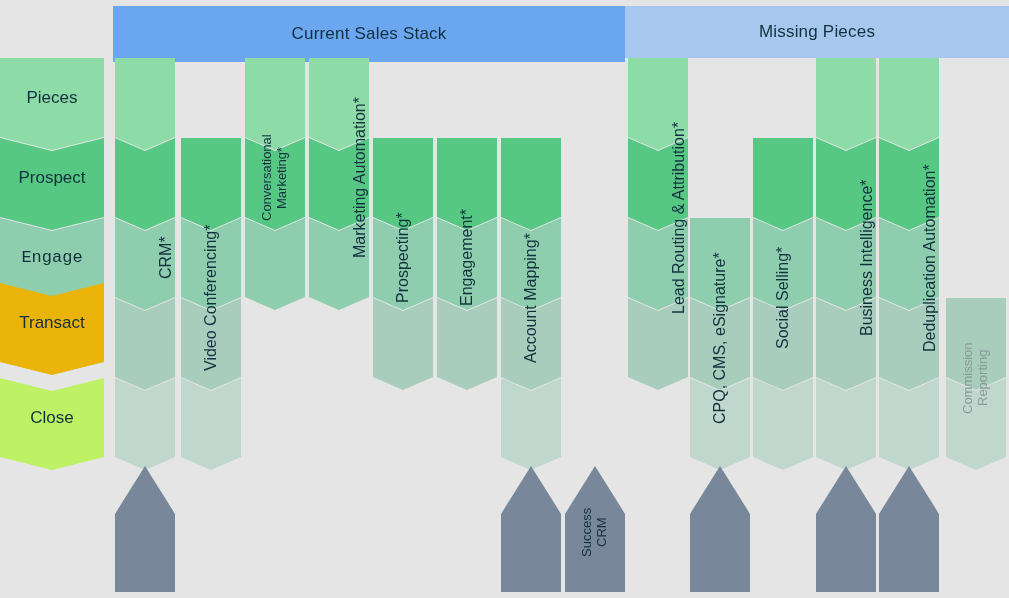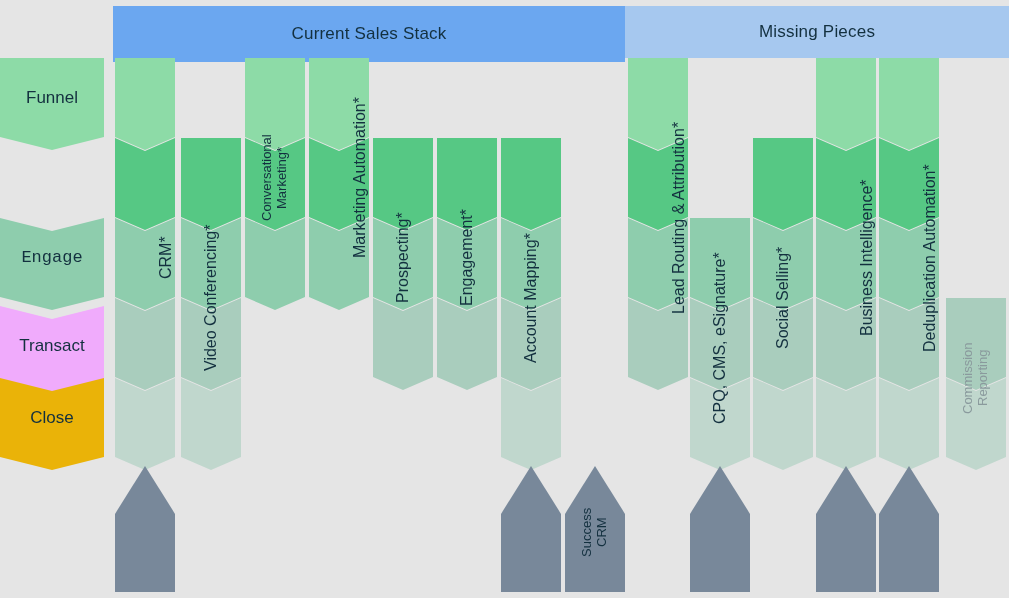--- a/index.html
+++ b/index.html
@@ -71,7 +71,7 @@
     </div>
     <div class="col" style="left: 0px; top: 58px; width: 104px; height: 540px;">
       <div class="band chev-top" style="top: 0px; height: 92px; background: rgb(141, 219, 167);">
-        <div class="lbl" style="font-size: 17px; height: 80px;">Funnel</div>
+        <div class="lbl" style="font-size: 17px; height: 80px;">Pieces</div>
       </div>
       <div class="band chev" style="top: 160px; height: 92px; background: rgb(142, 205, 173); font-family: Liberation Mono, monospace;">
         <div class="lbl" style="font-size: 17px; height: 80px;">Engage</div>

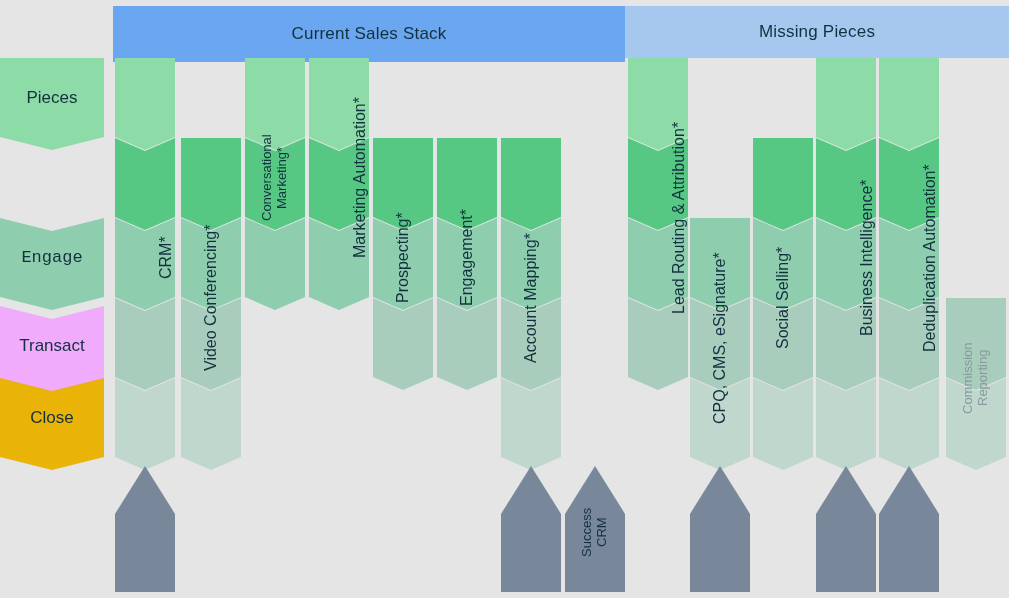--- a/index.html
+++ b/index.html
@@ -72,6 +72,9 @@
     <div class="col" style="left: 0px; top: 58px; width: 104px; height: 540px;">
       <div class="band chev-top" style="top: 0px; height: 92px; background: rgb(141, 219, 167);">
         <div class="lbl" style="font-size: 17px; height: 80px;">Pieces</div>
+      </div>
+      <div class="band chev" style="top: 80px; height: 92px; background: rgb(86, 200, 132);">
+        <div class="lbl" style="font-size: 17px; height: 80px;">Prospect</div>
       </div>
       <div class="band chev" style="top: 160px; height: 92px; background: rgb(142, 205, 173); font-family: Liberation Mono, monospace;">
         <div class="lbl" style="font-size: 17px; height: 80px;">Engage</div>

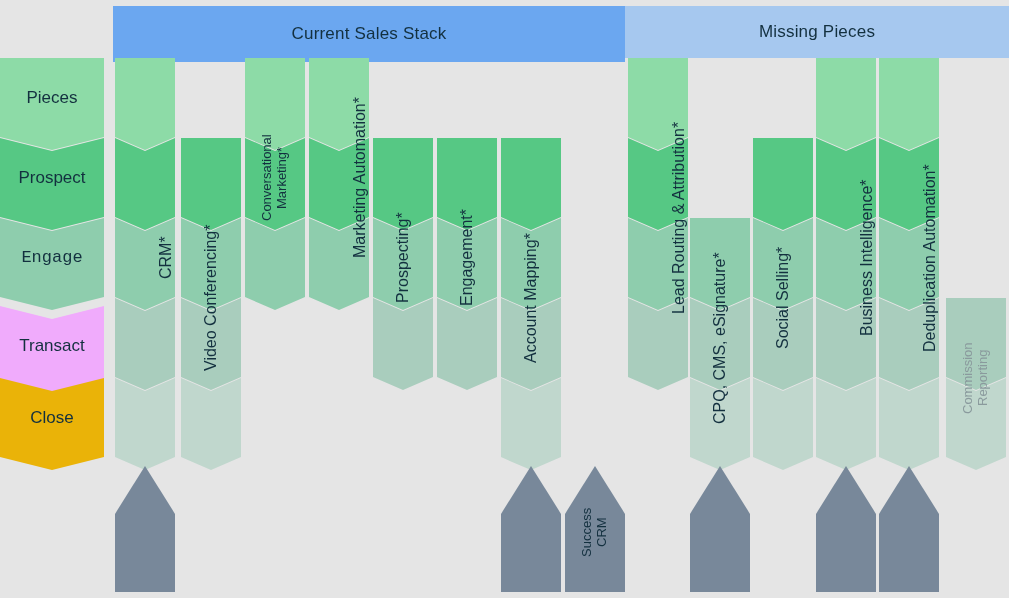--- a/index.html
+++ b/index.html
@@ -79,7 +79,7 @@
       <div class="band chev" style="top: 160px; height: 92px; background: rgb(142, 205, 173); font-family: Liberation Mono, monospace;">
         <div class="lbl" style="font-size: 17px; height: 80px;">Engage</div>
       </div>
-      <div class="band chev" style="top: 248px; height: 92px; background: #f0abfc;">
+      <div class="band chev" style="top: 225px; height: 92px; background: #eab308;">
         <div class="lbl" style="font-size: 17px; height: 80px;">Transact</div>
       </div>
       <div class="band chev" style="top: 320px; height: 92px; background: #eab308;">

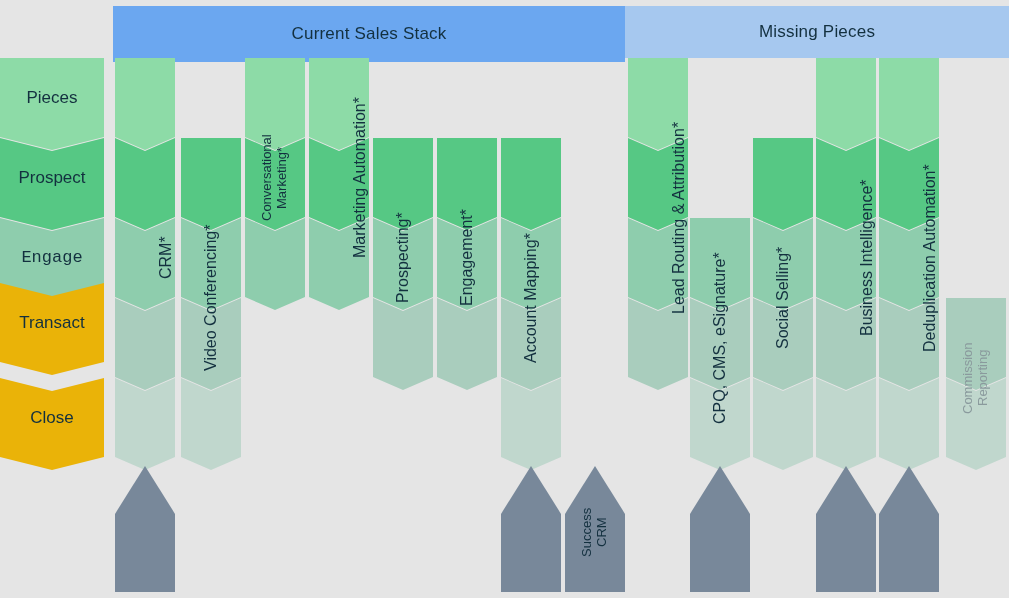--- a/index.html
+++ b/index.html
@@ -82,7 +82,7 @@
       <div class="band chev" style="top: 225px; height: 92px; background: #eab308;">
         <div class="lbl" style="font-size: 17px; height: 80px;">Transact</div>
       </div>
-      <div class="band chev" style="top: 320px; height: 92px; background: #eab308;">
+      <div class="band chev" style="top: 320px; height: 92px; background: #bef264;">
         <div class="lbl" style="font-size: 17px; height: 80px;">Close</div>
       </div>
     </div>

